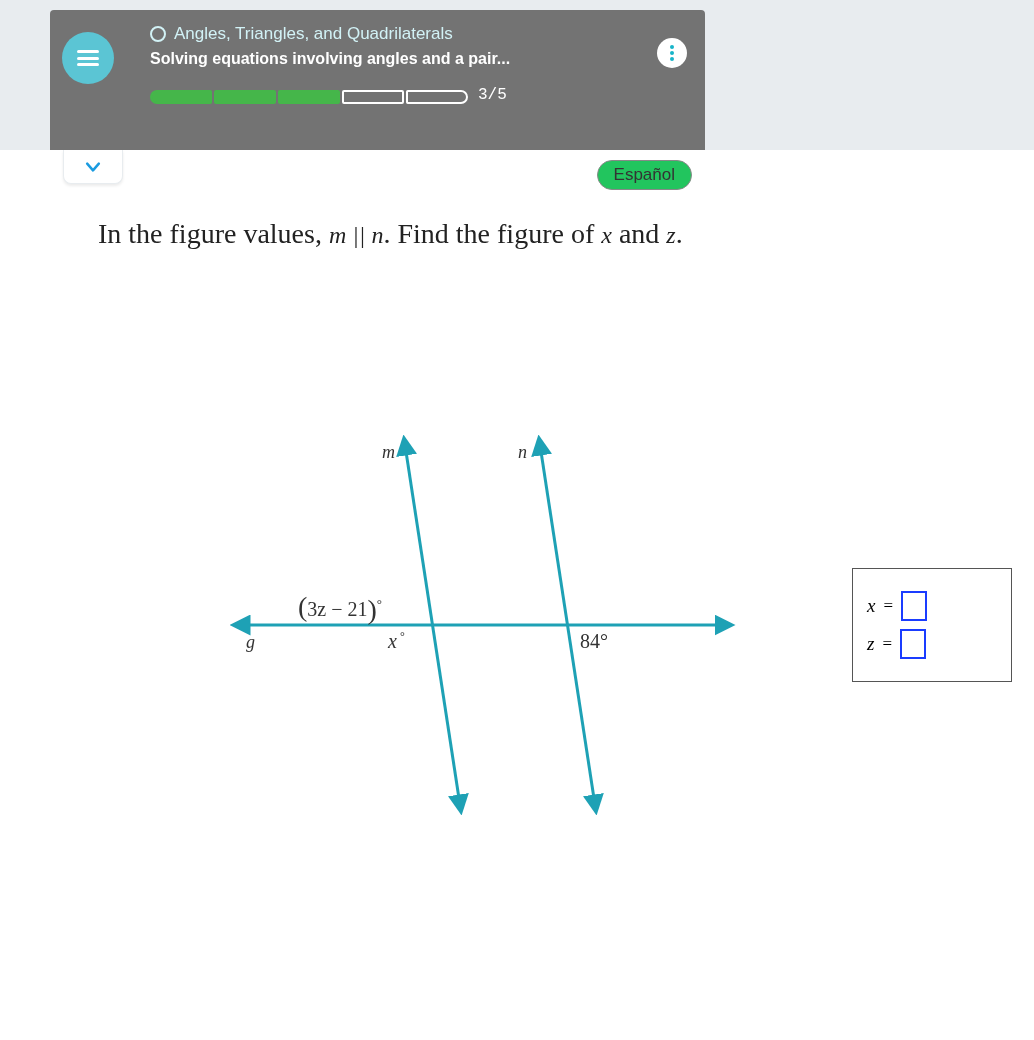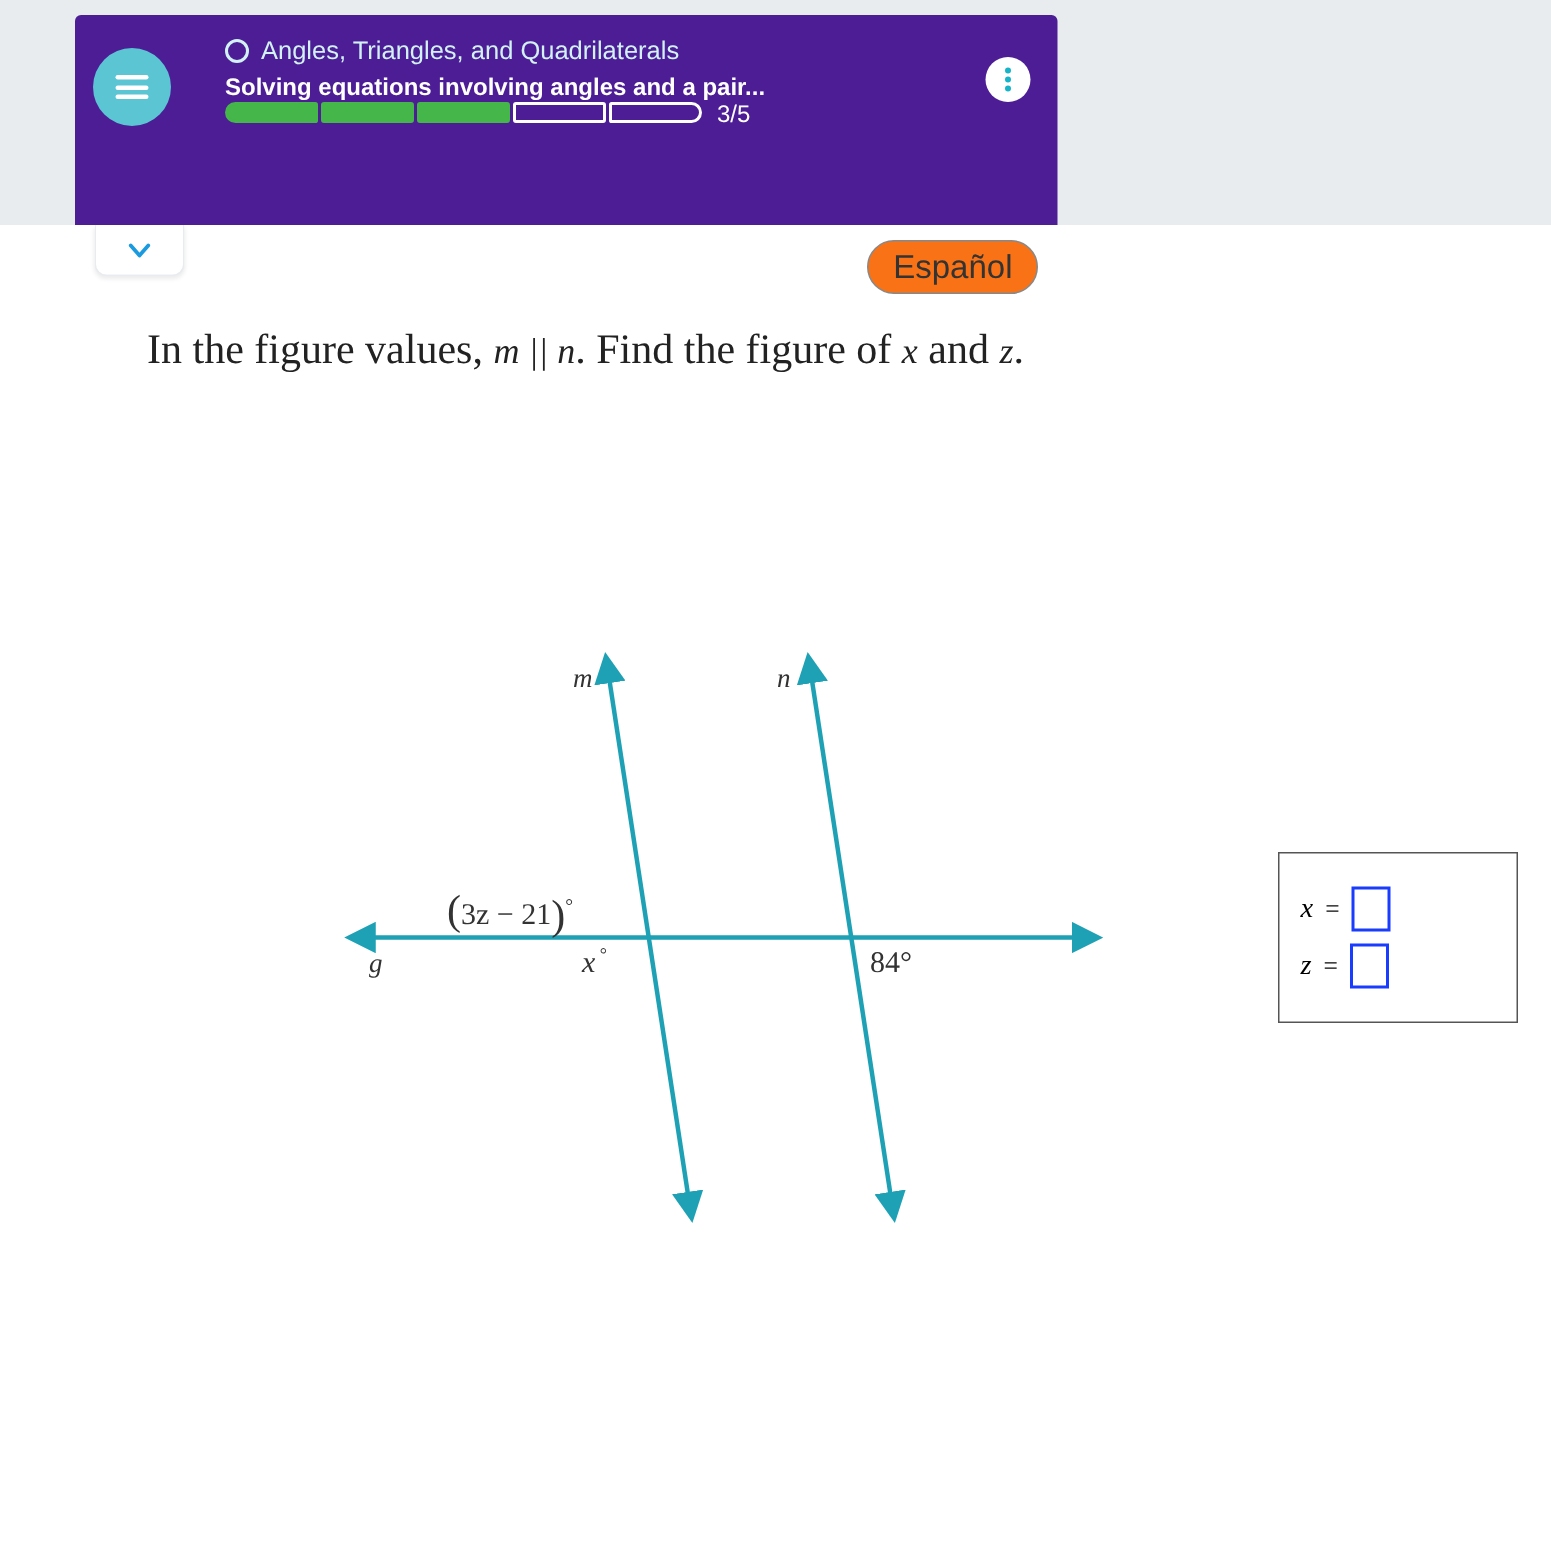--- a/index.html
+++ b/index.html
@@ -21,7 +21,7 @@
     top: 10px;
     width: 655px;
     height: 147px;
-    background: #4c1d95;
+    background: #737373;
     border-radius: 4px;
     color: #fff;
     padding: 14px 20px 10px 100px;

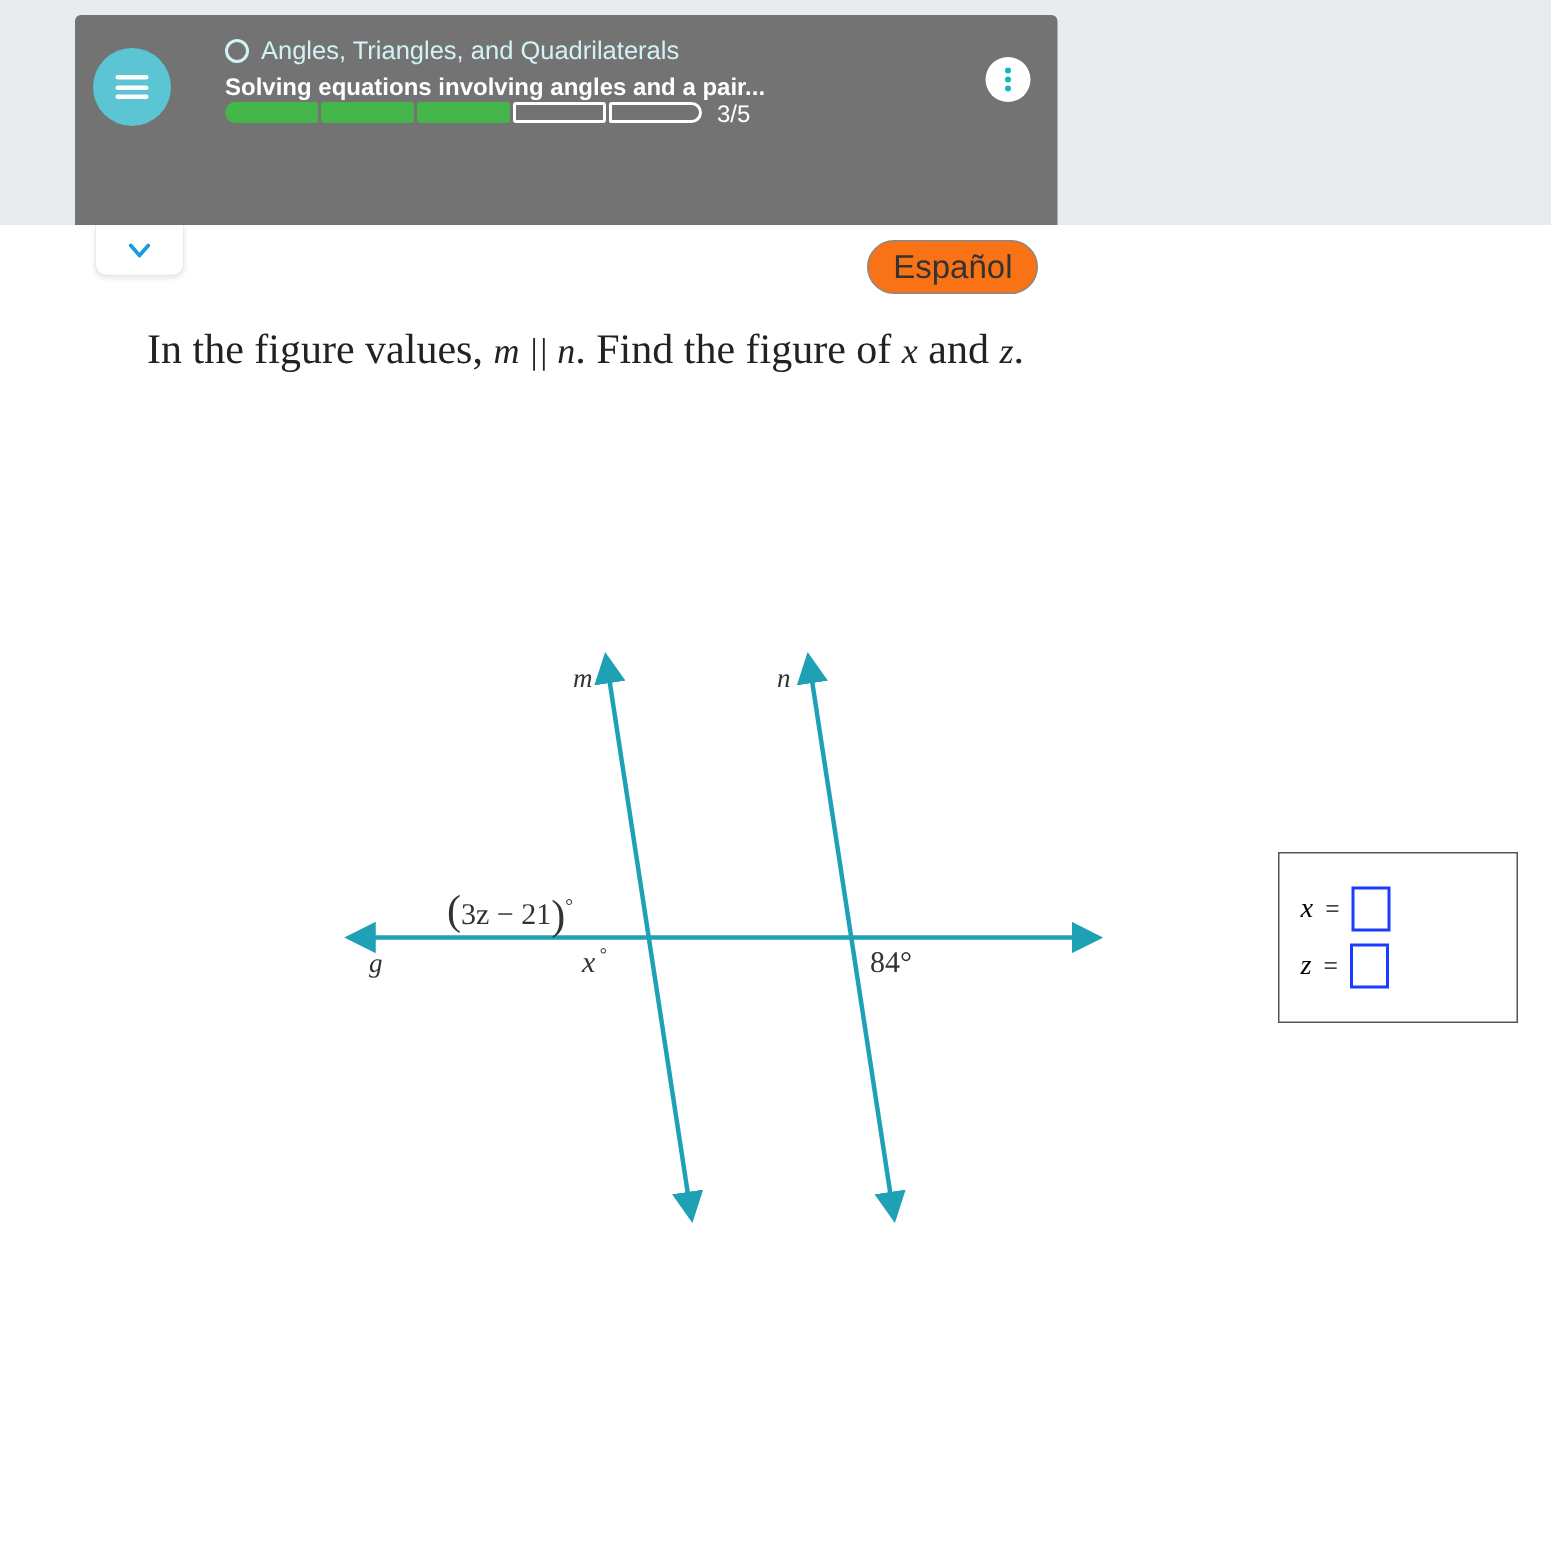--- a/index.html
+++ b/index.html
@@ -53,7 +53,7 @@
   }
   .more-btn span { width:4px; height:4px; background:#17b4c9; border-radius:50%; margin:1.2px 0;}
   .more-btn-inner { display:flex; flex-direction:column; align-items:center;}
-  .progress-row { display:flex; align-items:flex-start; gap:2px; }
+  .progress-row { display:flex; align-items:flex-end; gap:2px; margin-top:18px;font-family:Liberation Mono, monospace;}
   .seg {
     width:62px; height:14px; border:2px solid #fff; border-radius:8px;
   }

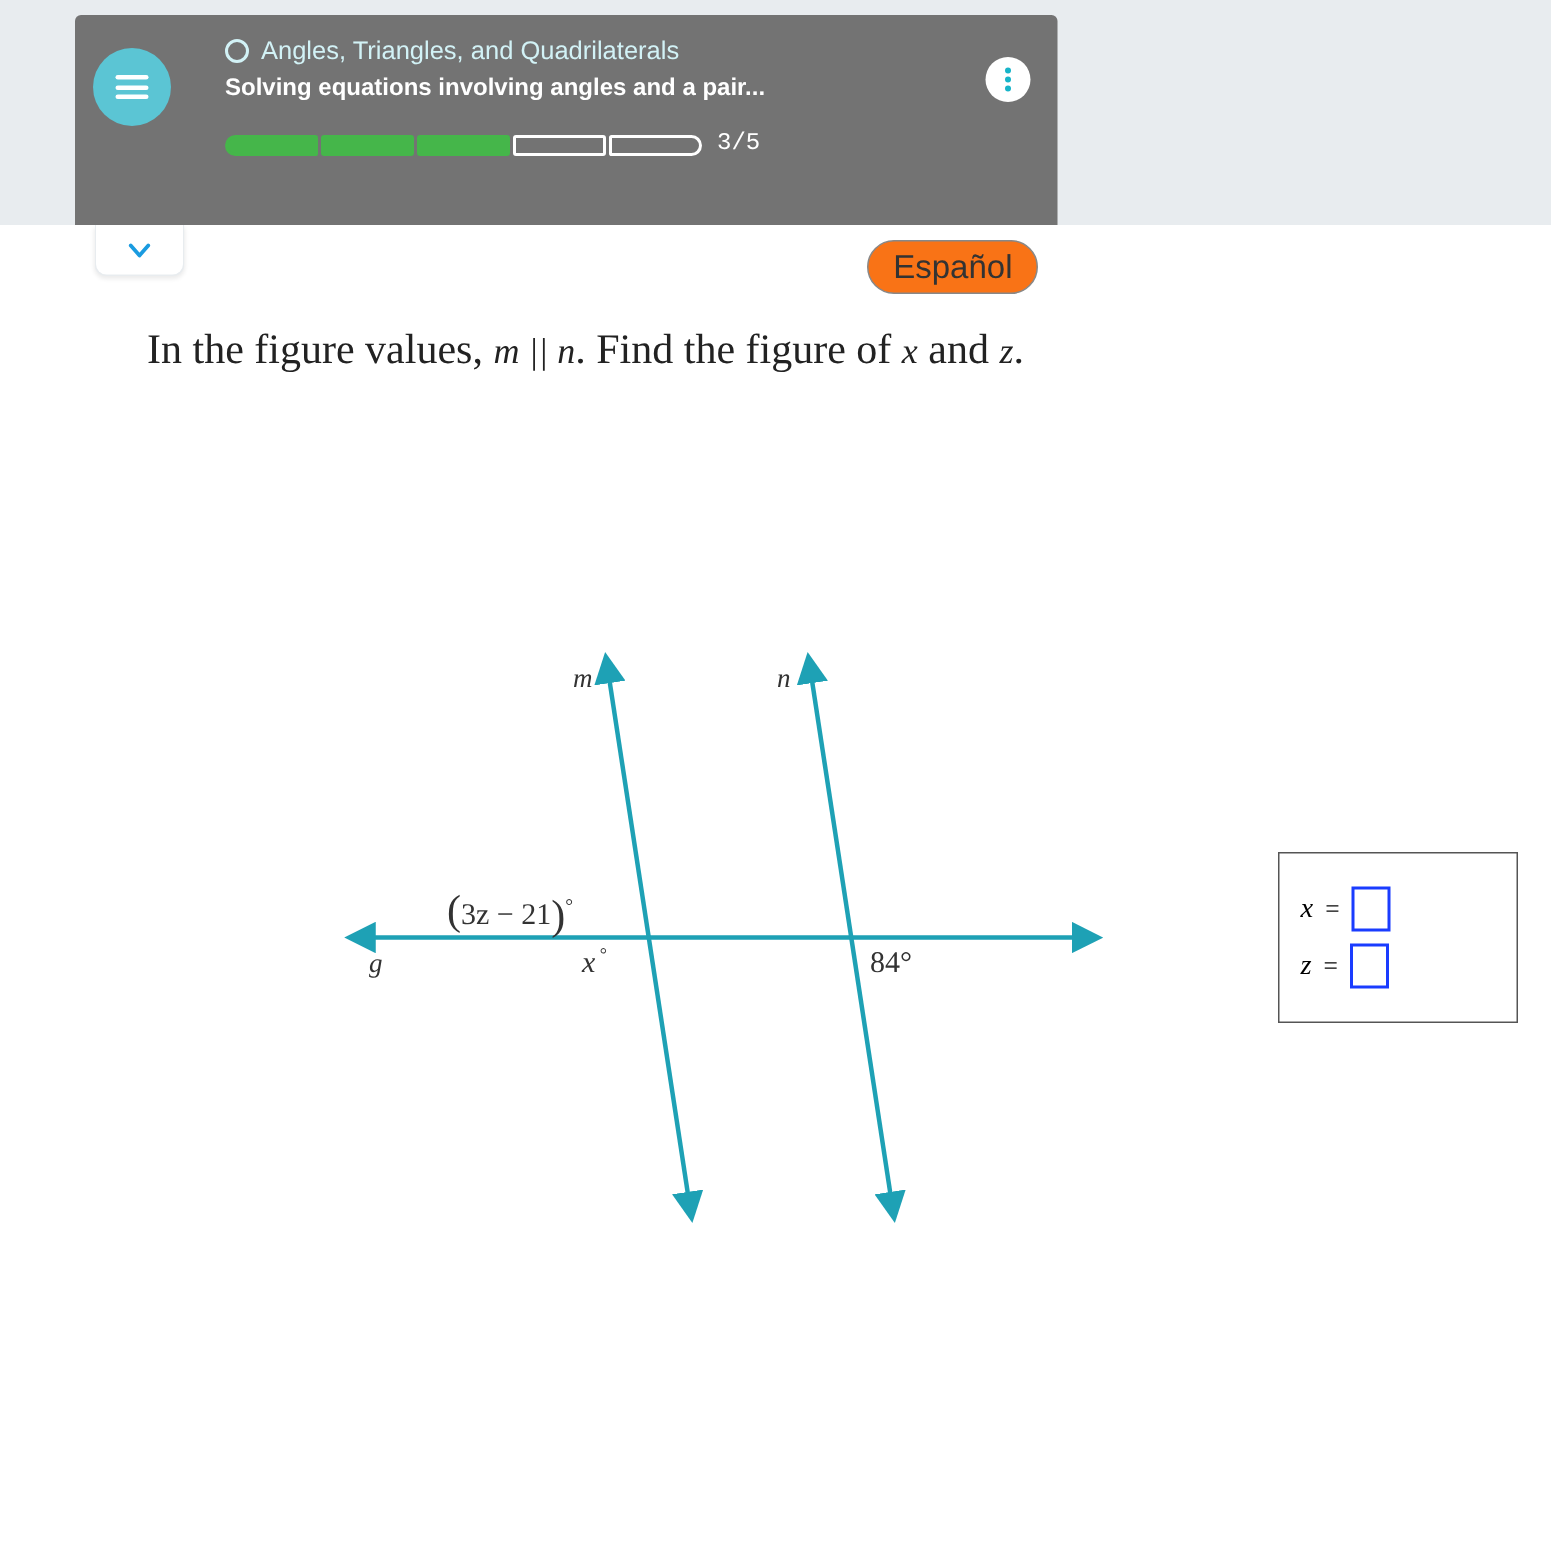--- a/index.html
+++ b/index.html
@@ -81,7 +81,7 @@
   .lang-btn {
     position:absolute; right:342px; top:10px;
     border:1.5px solid #888; border-radius:18px;
-    padding:4px 16px; font-size:22px; color:#333; background:#f97316;
+    padding:4px 16px; font-size:17px; color:#333; background:#22c55e;
   }
   .question {
     font-size:28px; color:#222; margin:16px 0 0 98px; line-height:1.3;

